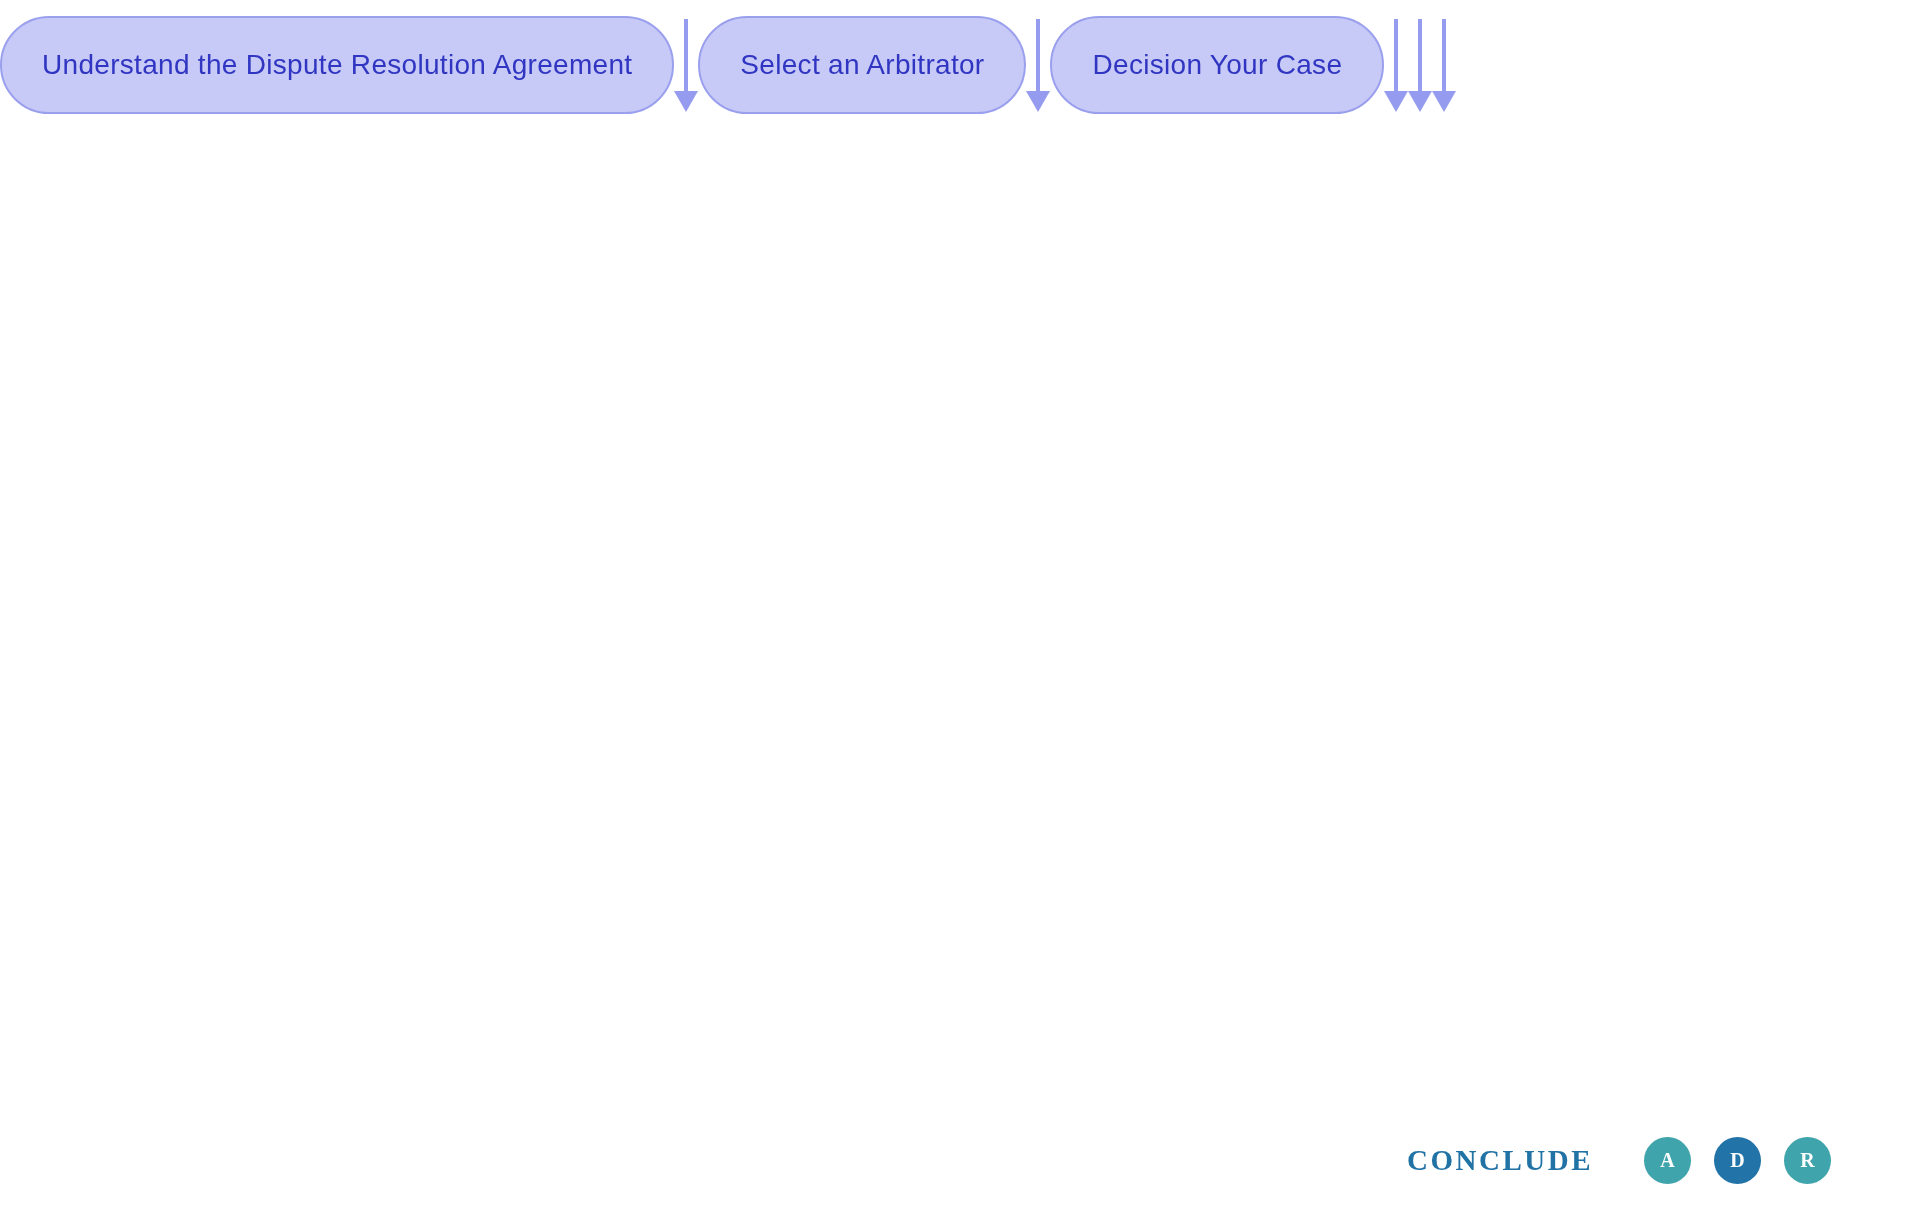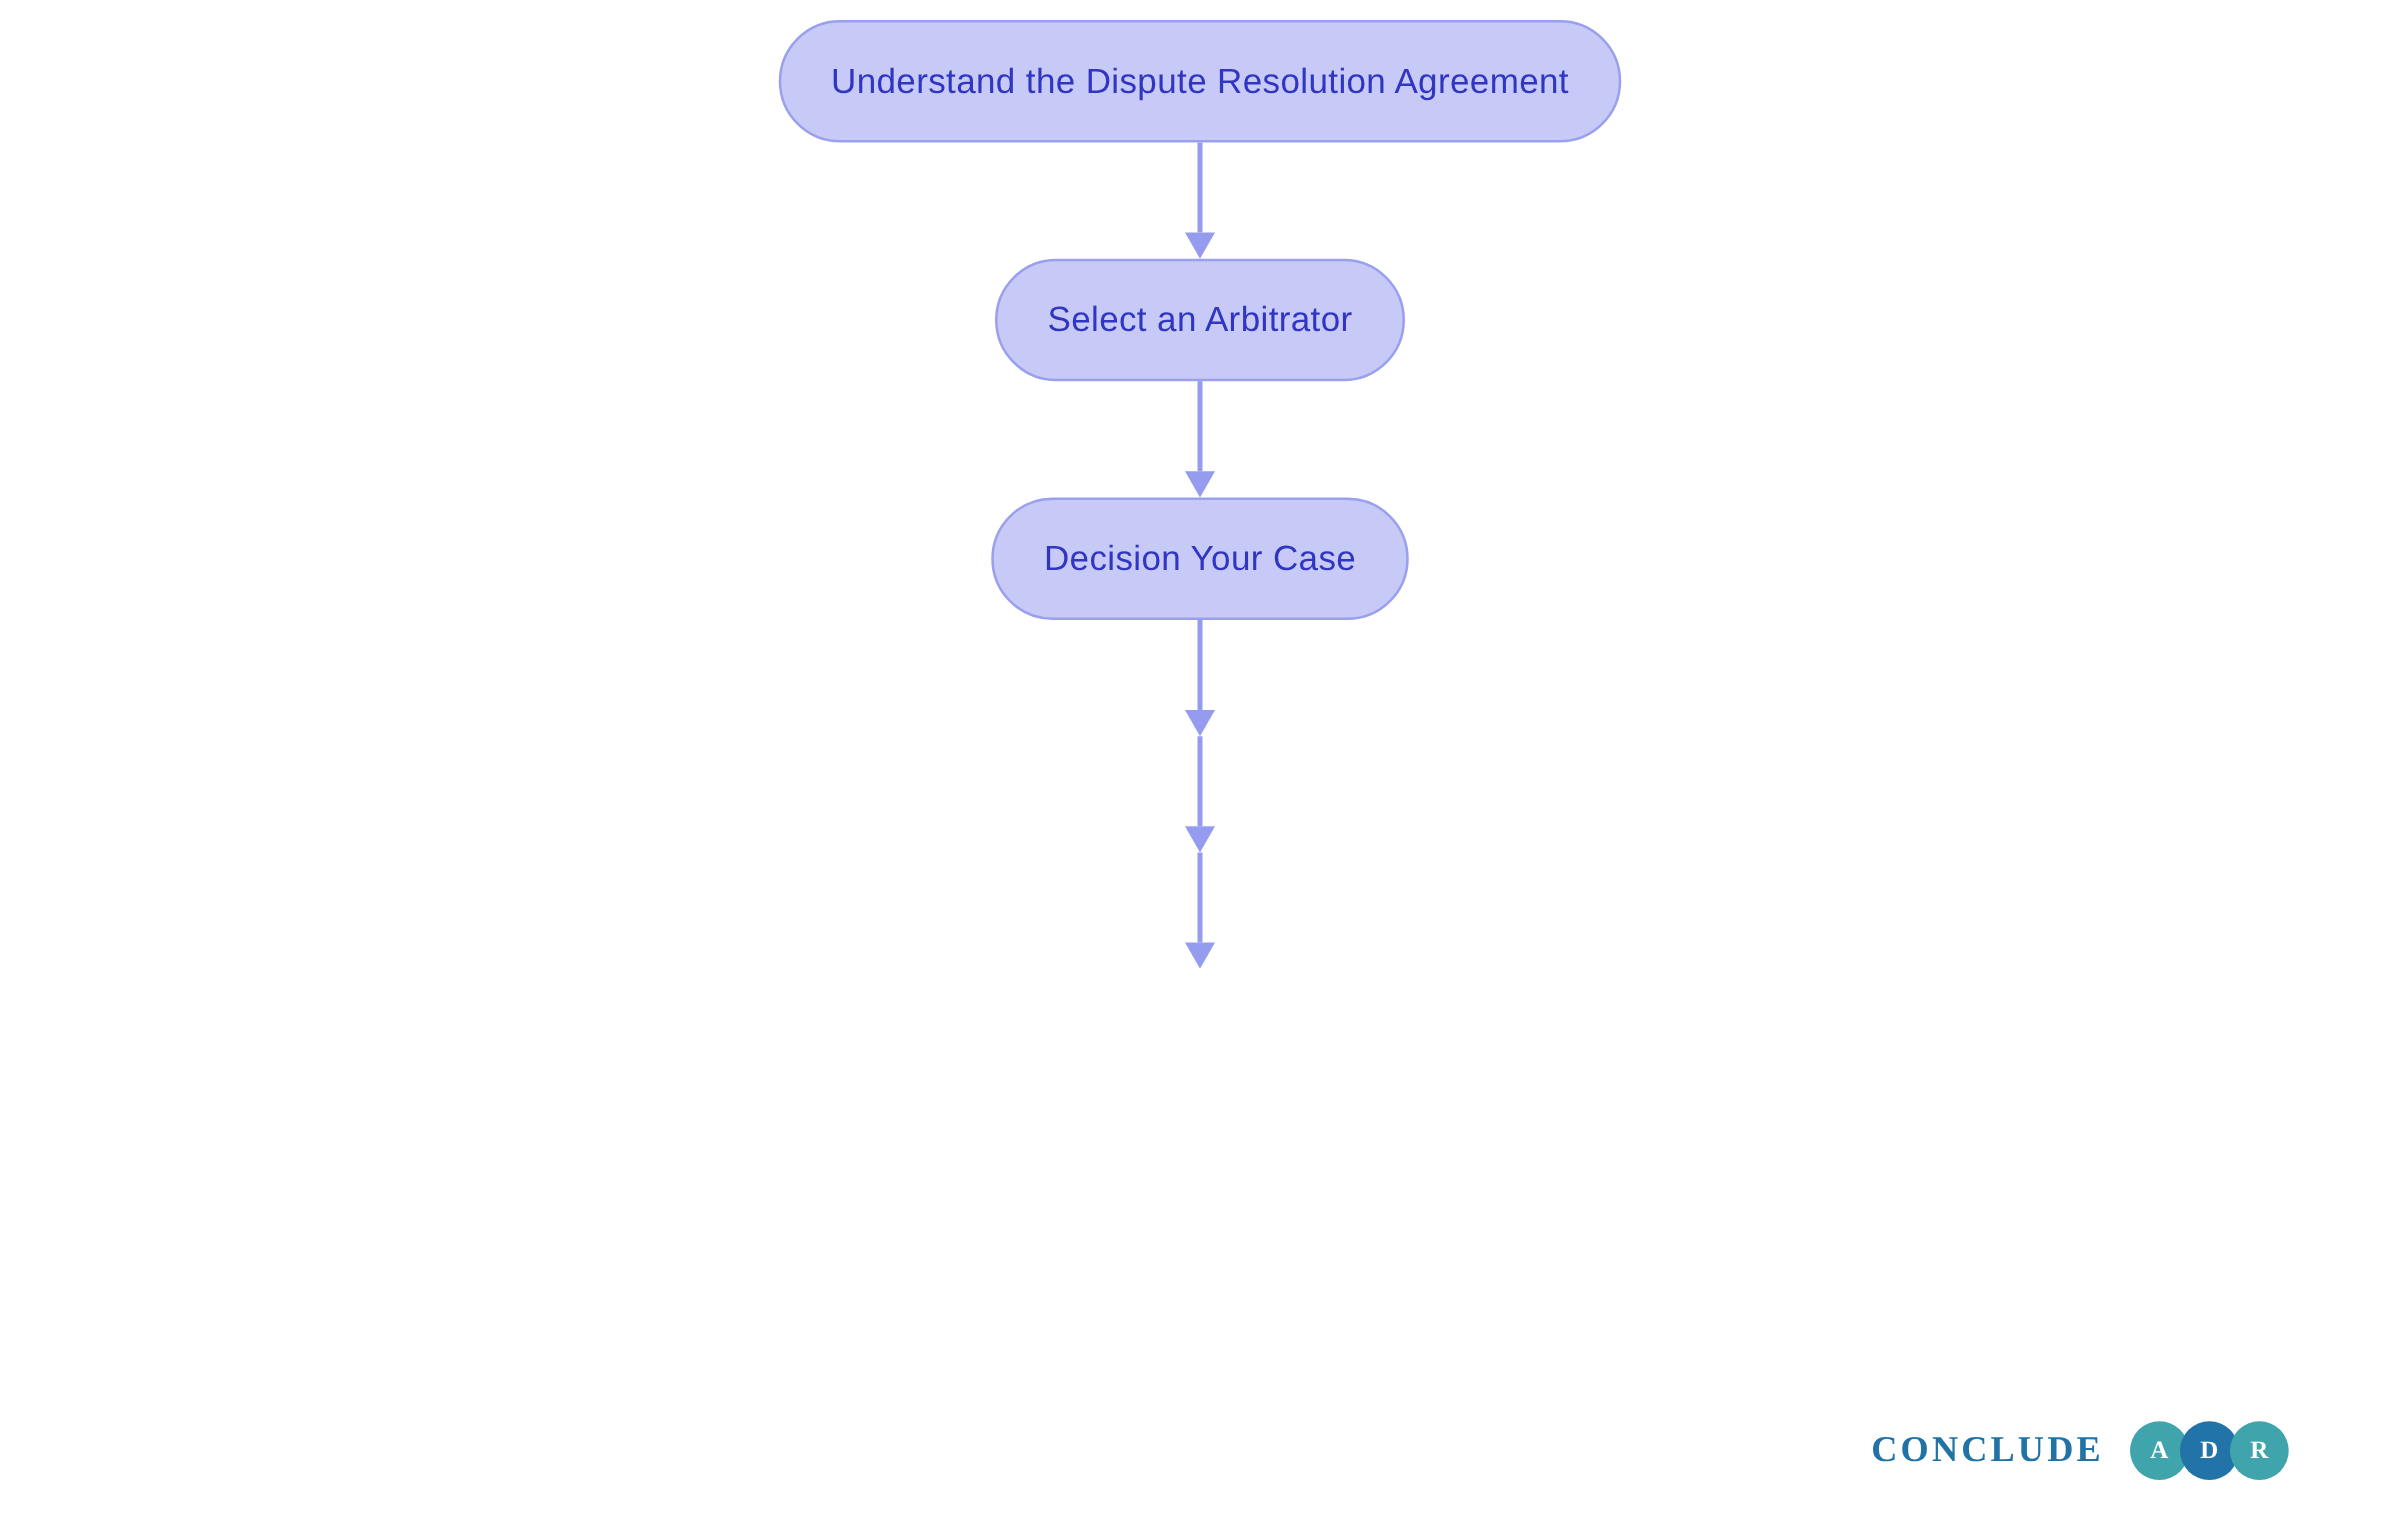--- a/index.html
+++ b/index.html
@@ -20,7 +20,7 @@
     left: 0;
     width: 100%;
     display: flex;
-    flex-direction: column;
+    flex-direction: row;
     align-items: center;
   }
   .flow-node {

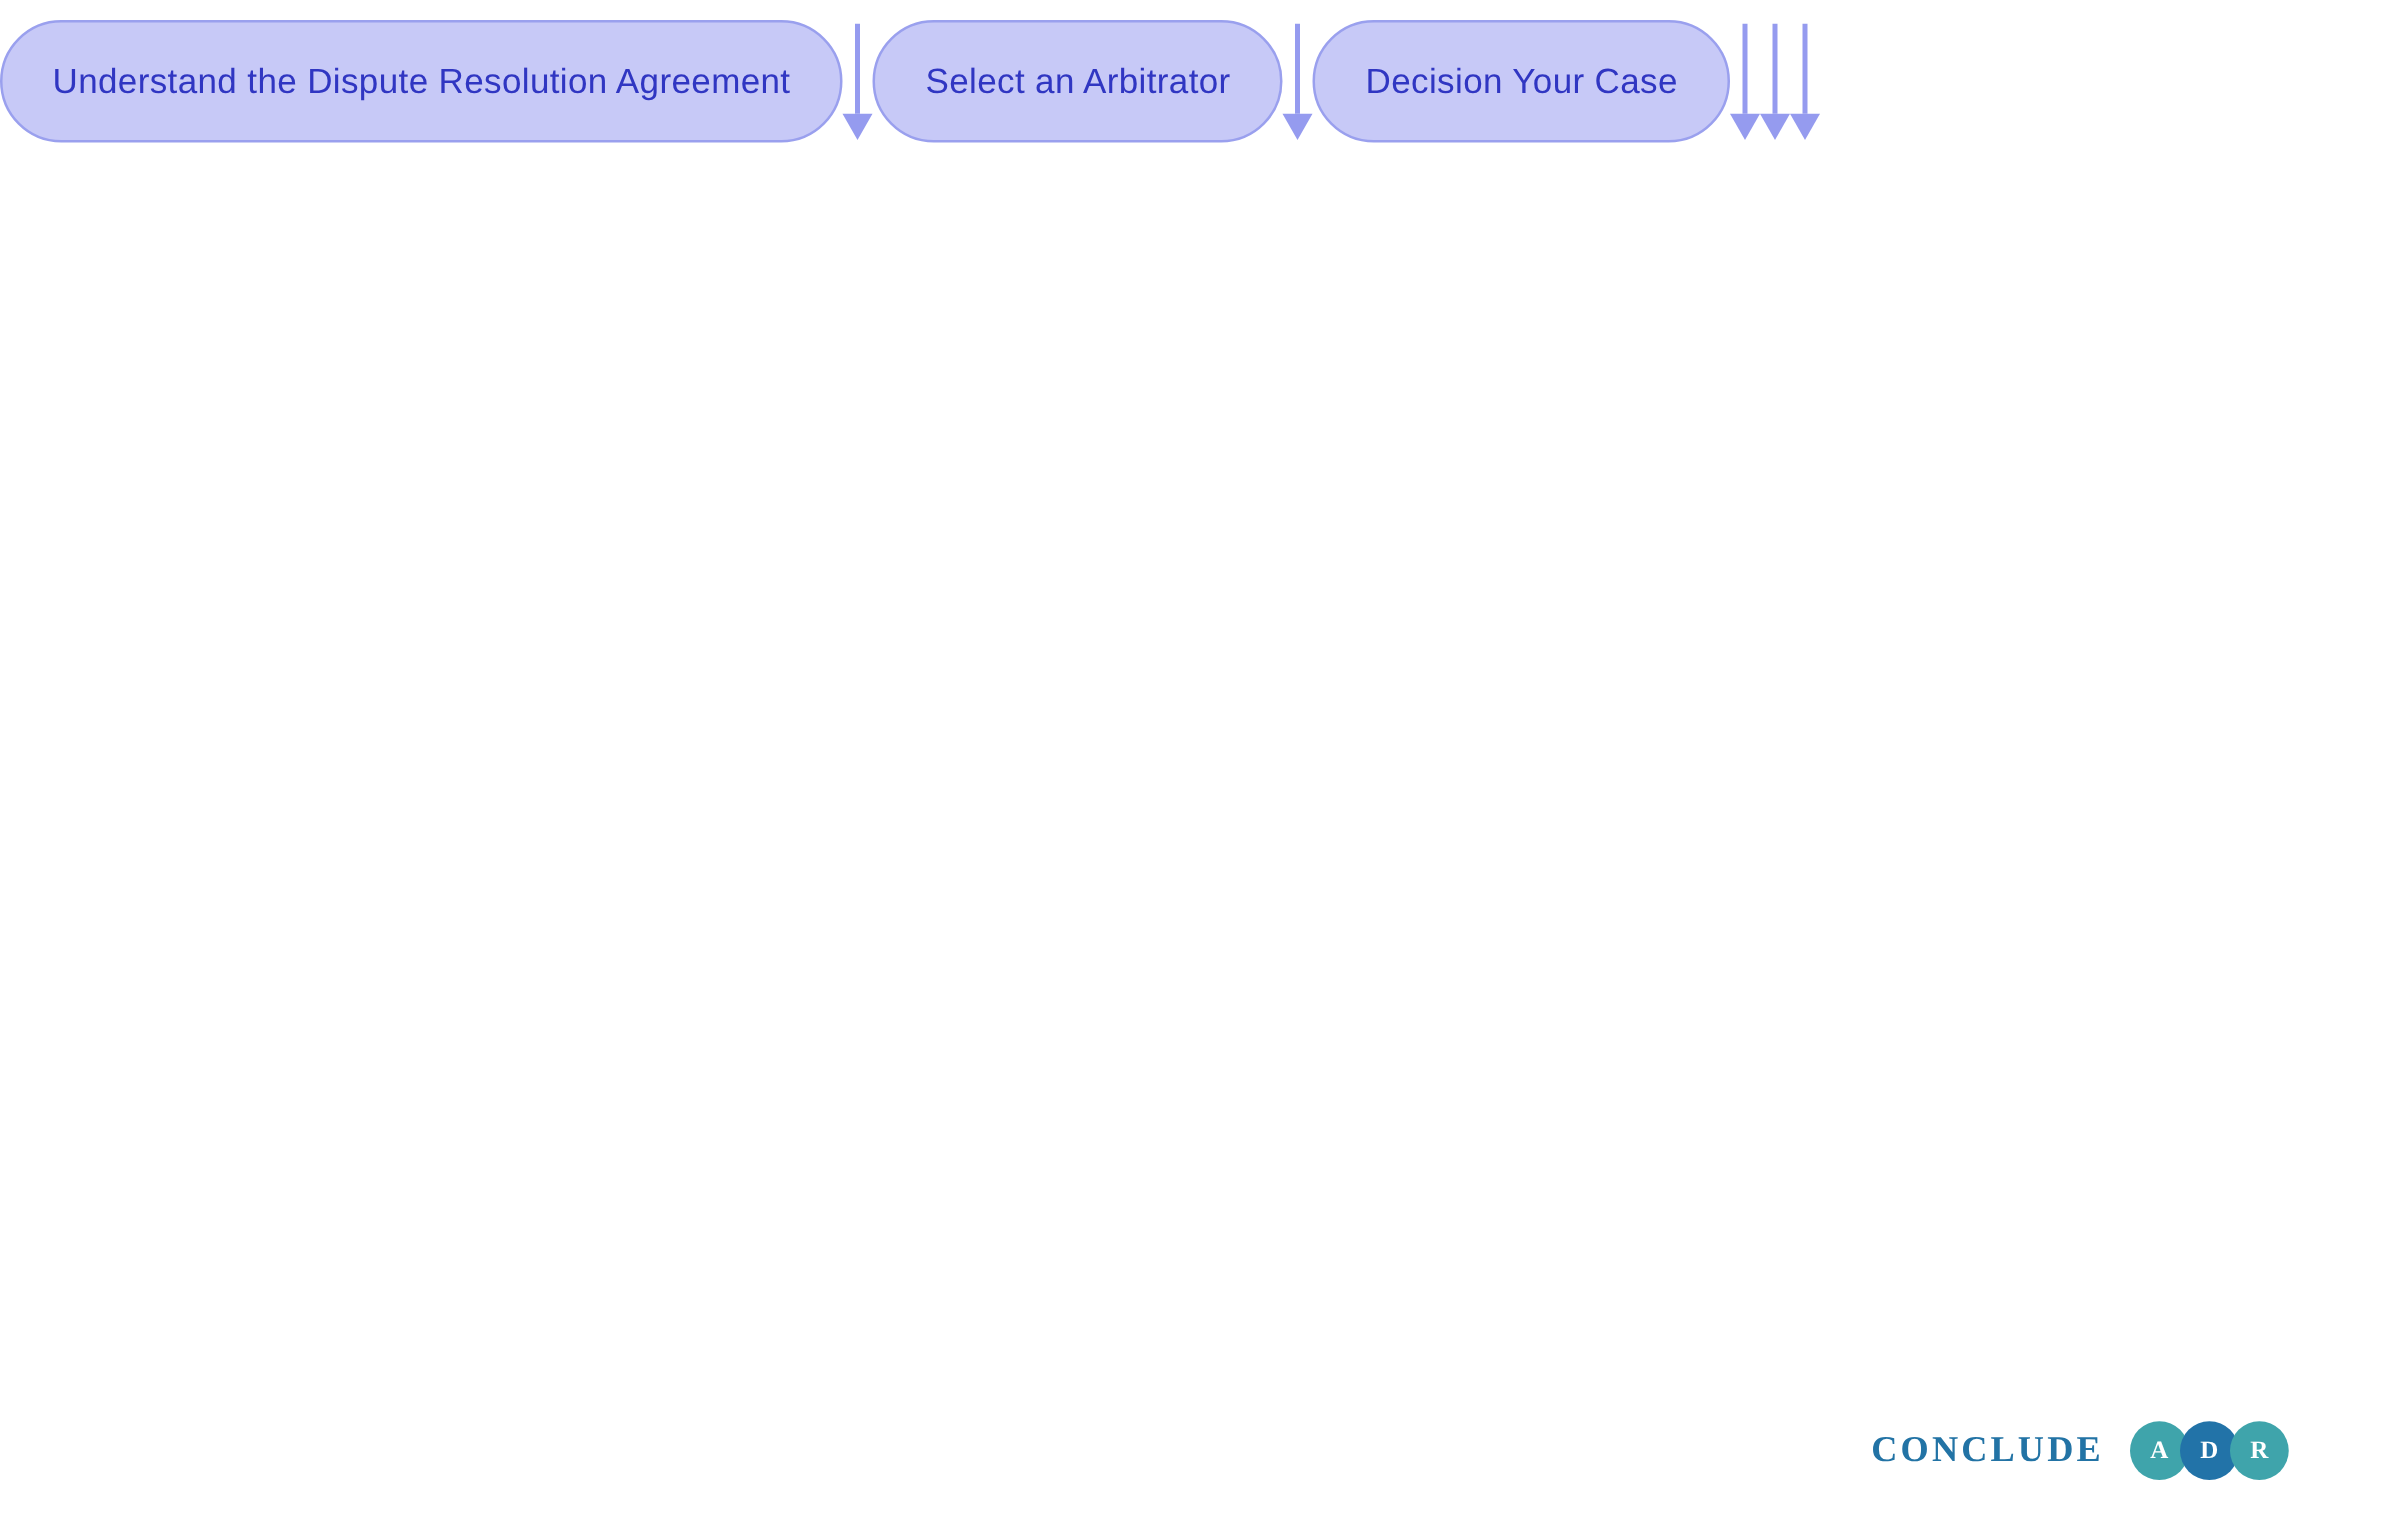--- a/index.html
+++ b/index.html
@@ -62,6 +62,7 @@
     bottom: 31px;
     display: flex;
     align-items: center;
+    gap: 30px;
   }
   .logo .wordmark {
     font-family: "Liberation Serif", serif;

